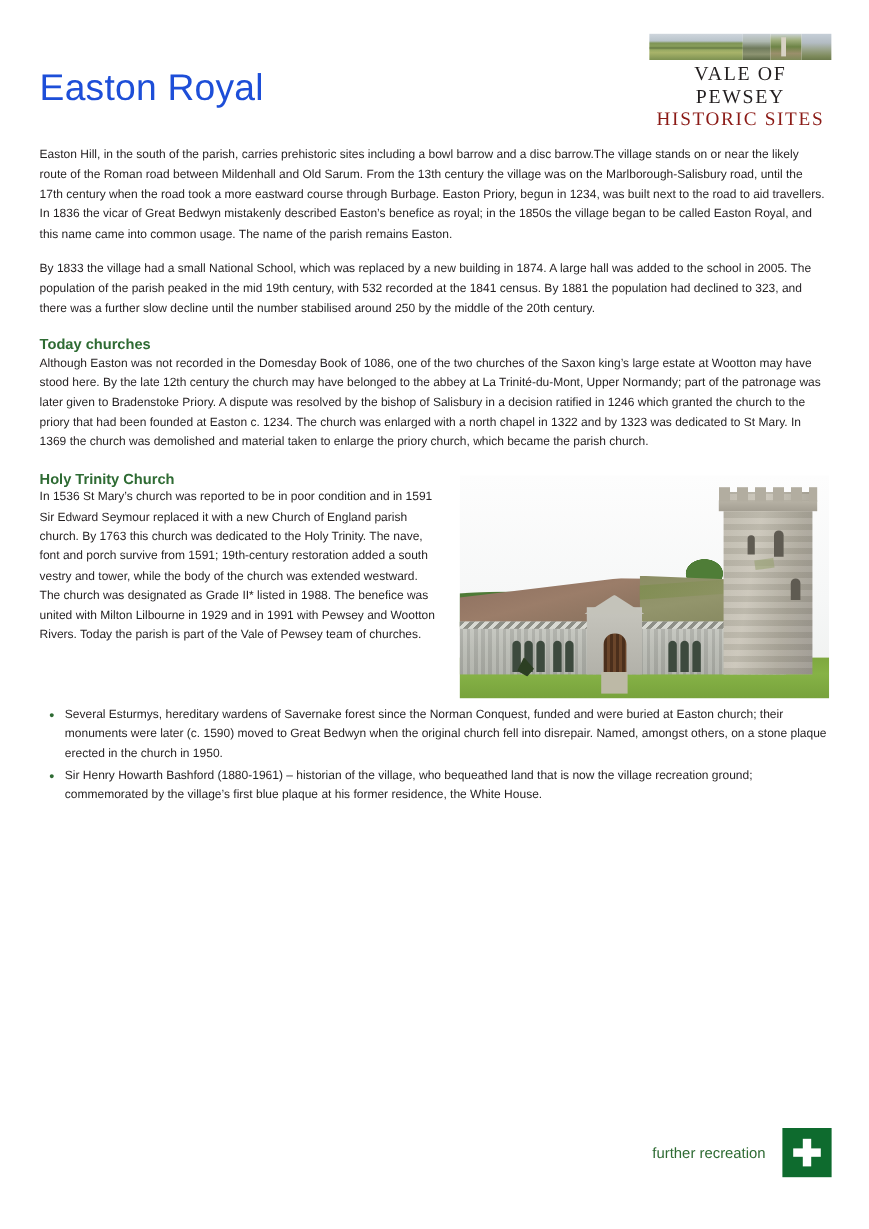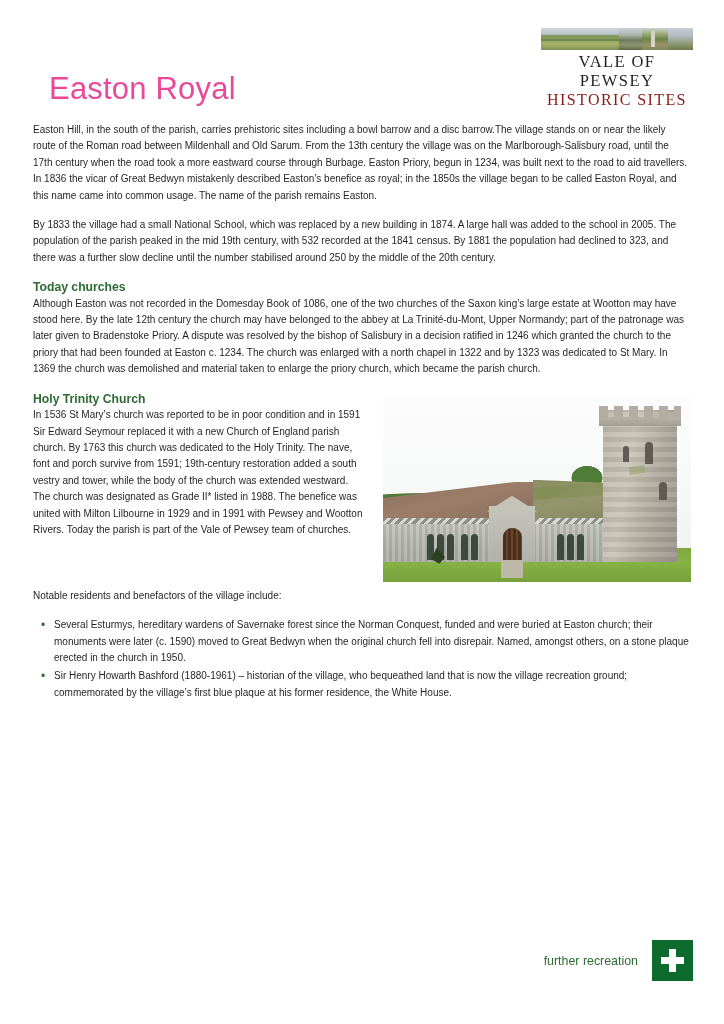--- a/index.html
+++ b/index.html
@@ -34,10 +34,10 @@
     top: 57px;
     font-size: 31px;
     font-weight: normal;
-    color: #ec4899;
+    color: #1d4ed8;
     letter-spacing: 0.2px;
     line-height: 1;
-    margin: 16px;
+    margin: 0;
   }
   .logo {
     position: absolute;

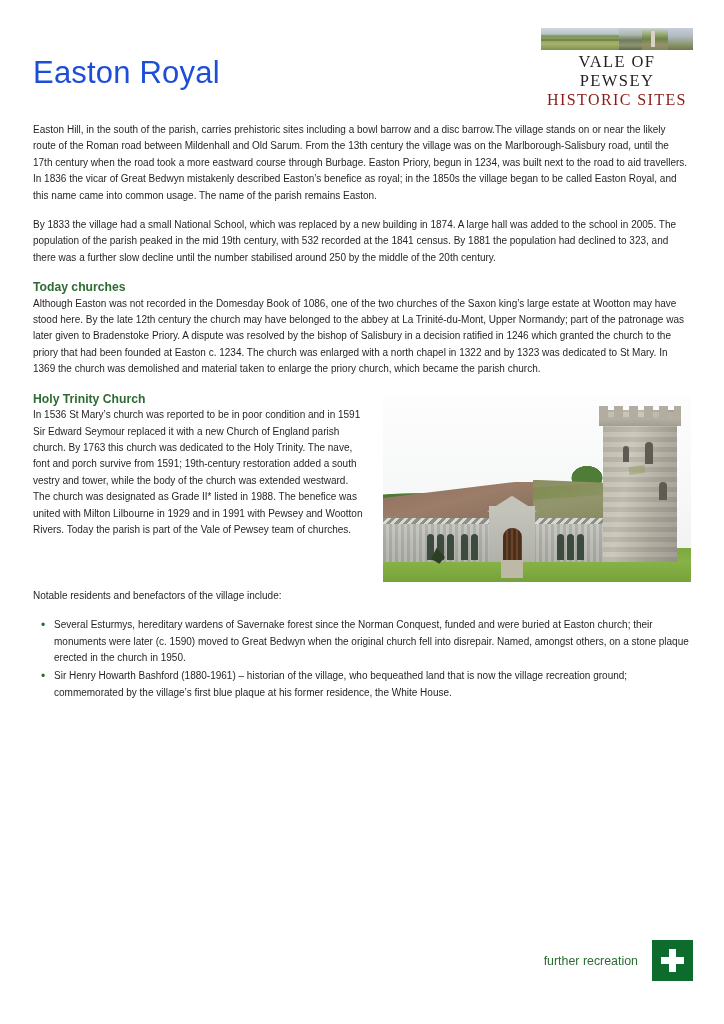--- a/index.html
+++ b/index.html
@@ -361,7 +361,6 @@
 
     <div class="clear"></div>
 
-    <p>Notable residents and benefactors of the village include:</p>
 
     <ul>
       <li>Several Esturmys, hereditary wardens of Savernake forest since the Norman Conquest, funded and were buried at Easton church; their monuments were later (c. 1590) moved to Great Bedwyn when the original church fell into disrepair. Named, amongst others, on a stone plaque erected in the church in 1950.</li>

